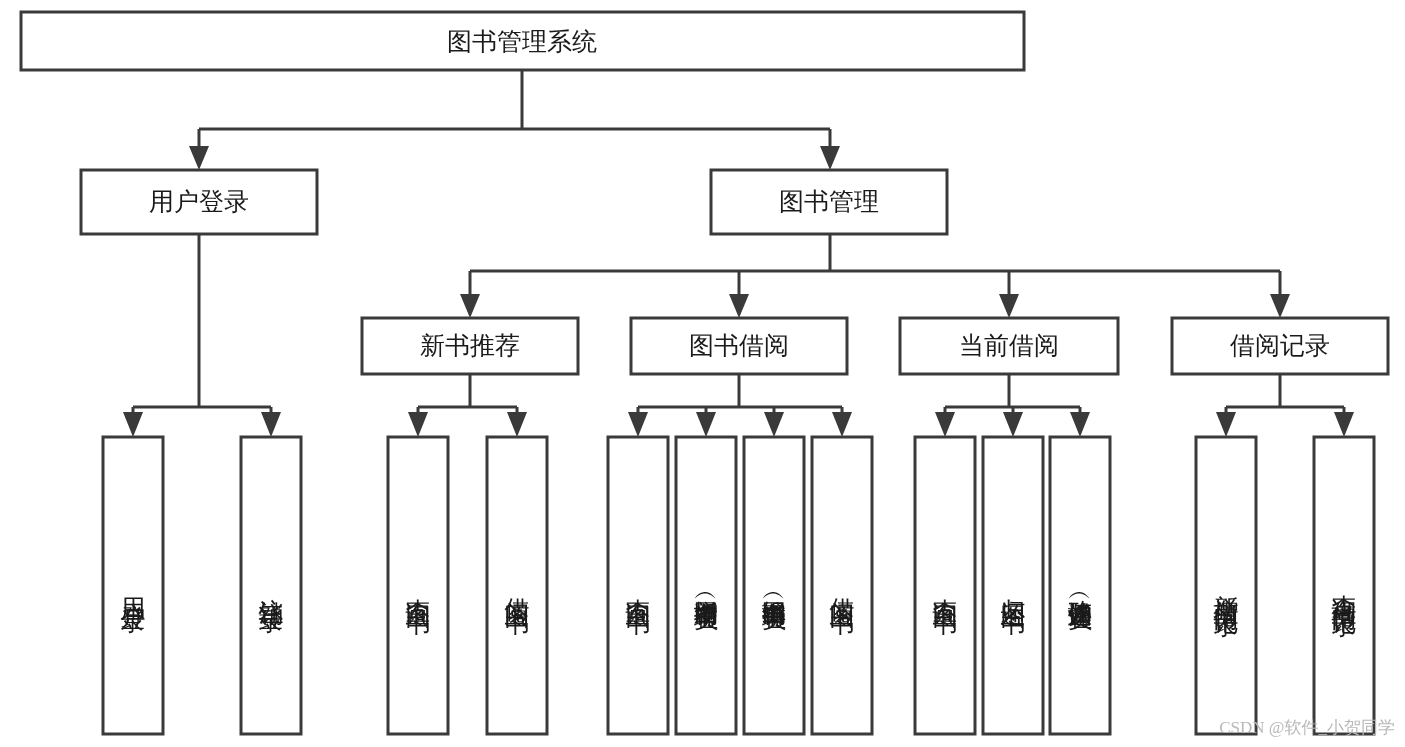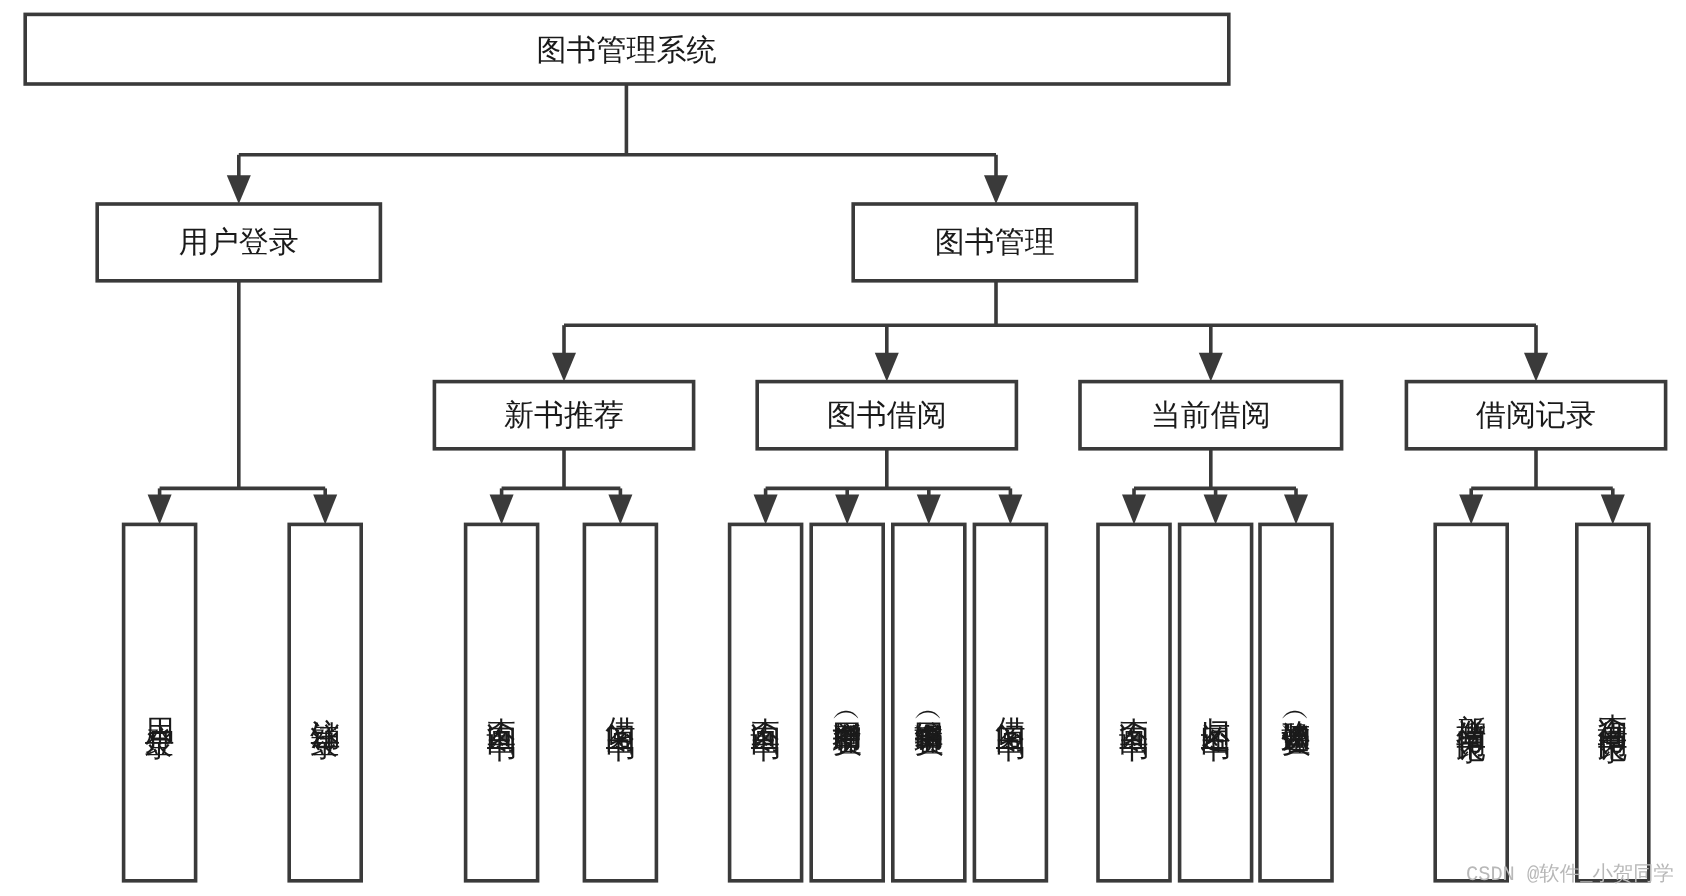--- a/index.html
+++ b/index.html
@@ -79,7 +79,7 @@
     position: absolute;
     right: 10px;
     bottom: 8px;
-    font-family: Liberation Mono, monospace;
+    font-family: Liberation Serif, serif;
     font-size: 17px;
     color: #b8b8b8;
     white-space: nowrap;

